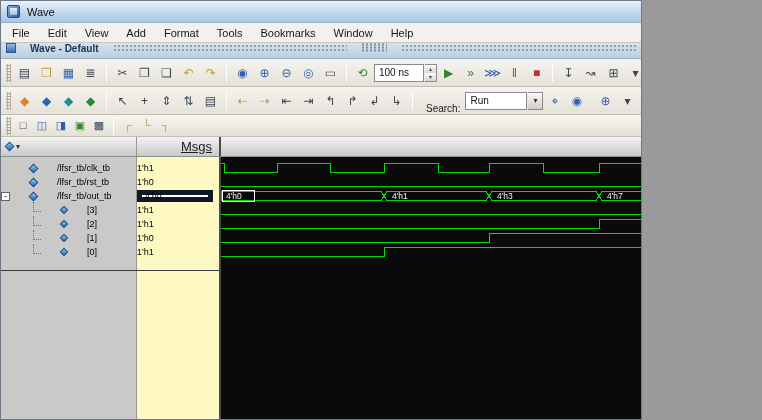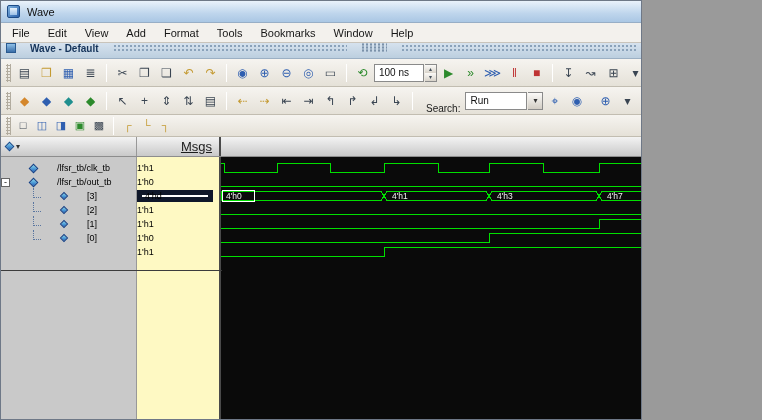--- a/index.html
+++ b/index.html
@@ -218,6 +218,11 @@
         <span class="spacer9"></span>
         <span class="diamond"></span>
         <span>/lfsr_tb/clk_tb</span>
+      </div>
+      <div class="sig-row">
+        <span class="spacer9"></span>
+        <span class="diamond"></span>
+        <span>/lfsr_tb/rst_tb</span>
       </div>
       <div class="sig-row">
         <span class="expander">-</span>

